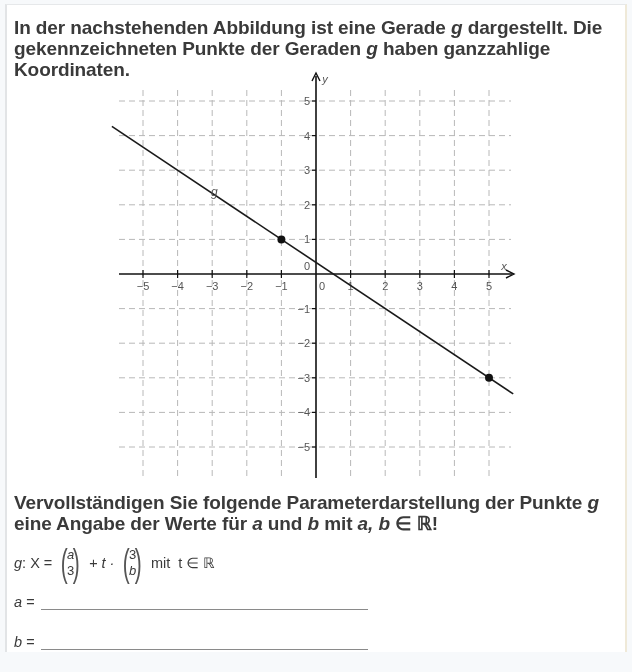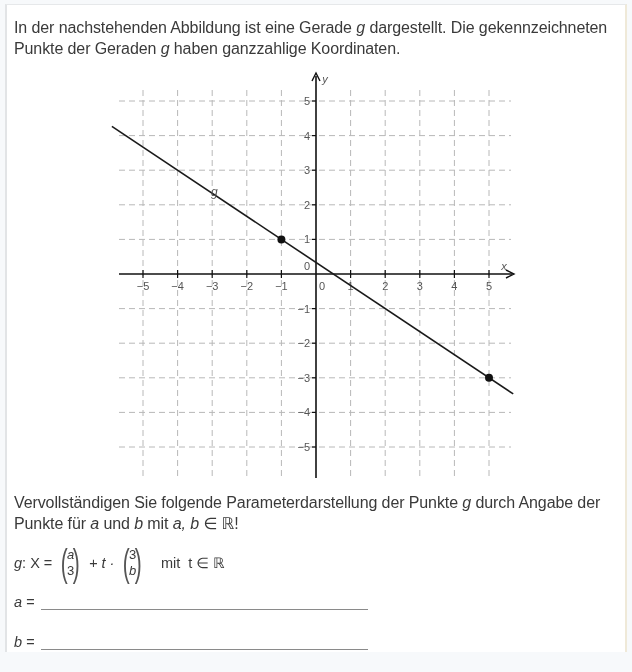--- a/index.html
+++ b/index.html
@@ -21,8 +21,9 @@
   }
   .text {
     position: absolute; left: 14px;
-    font-size: 16px; line-height: 21px; color: #3a3a3a;
+    font-size: 19px; line-height: 21px; color: #3a3a3a;
     letter-spacing: -0.1px;
+    font-weight: bold;
   }
   .intro { top: 17px; width: 610px; }
   .task { top: 492px; width: 610px; }

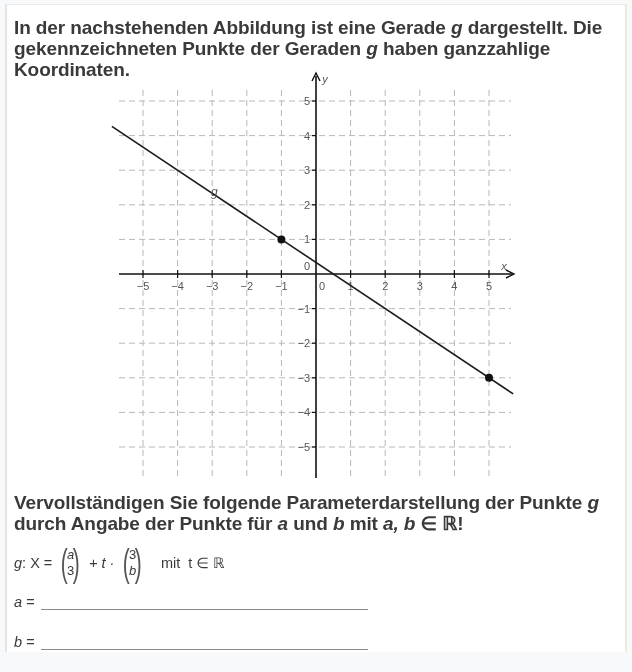--- a/index.html
+++ b/index.html
@@ -142,7 +142,7 @@
 </svg>
 
 <p class="text task" style="margin:0;">
-  <span>Vervollständigen Sie folgende Parameterdarstellung der Punkte </span><i class="m">g</i><span> durch Angabe der Punkte für </span><i class="m">a</i><span> und </span><i class="m">b</i><span> mit  </span><i class="m">a, b</i><span> ∈ ℝ!</span>
+  <span>Vervollständigen Sie folgende Parameterdarstellung der Punkte </span><i class="m">g</i><span> eine Angabe der Werte für </span><i class="m">a</i><span> und </span><i class="m">b</i><span> mit  </span><i class="m">a, b</i><span> ∈ ℝ!</span>
 </p>
 
 <div class="formula">

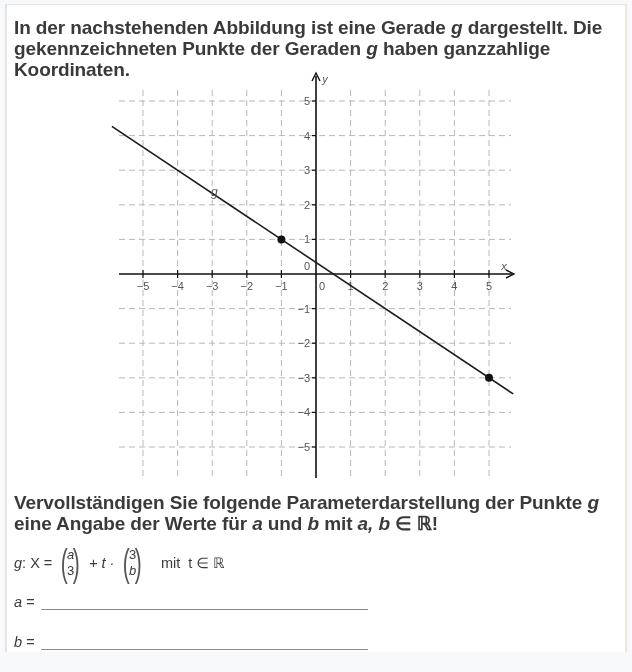--- a/index.html
+++ b/index.html
@@ -165,7 +165,7 @@
     </span>
     <span class="paren">)</span>
   </span>
-  <span style="white-space:pre;margin-left:10px;"> mit  t ∈ ℝ</span>
+  <span style="white-space:pre;"> mit  t ∈ ℝ</span>
 </div>
 
 <div class="answer-row row-a">

